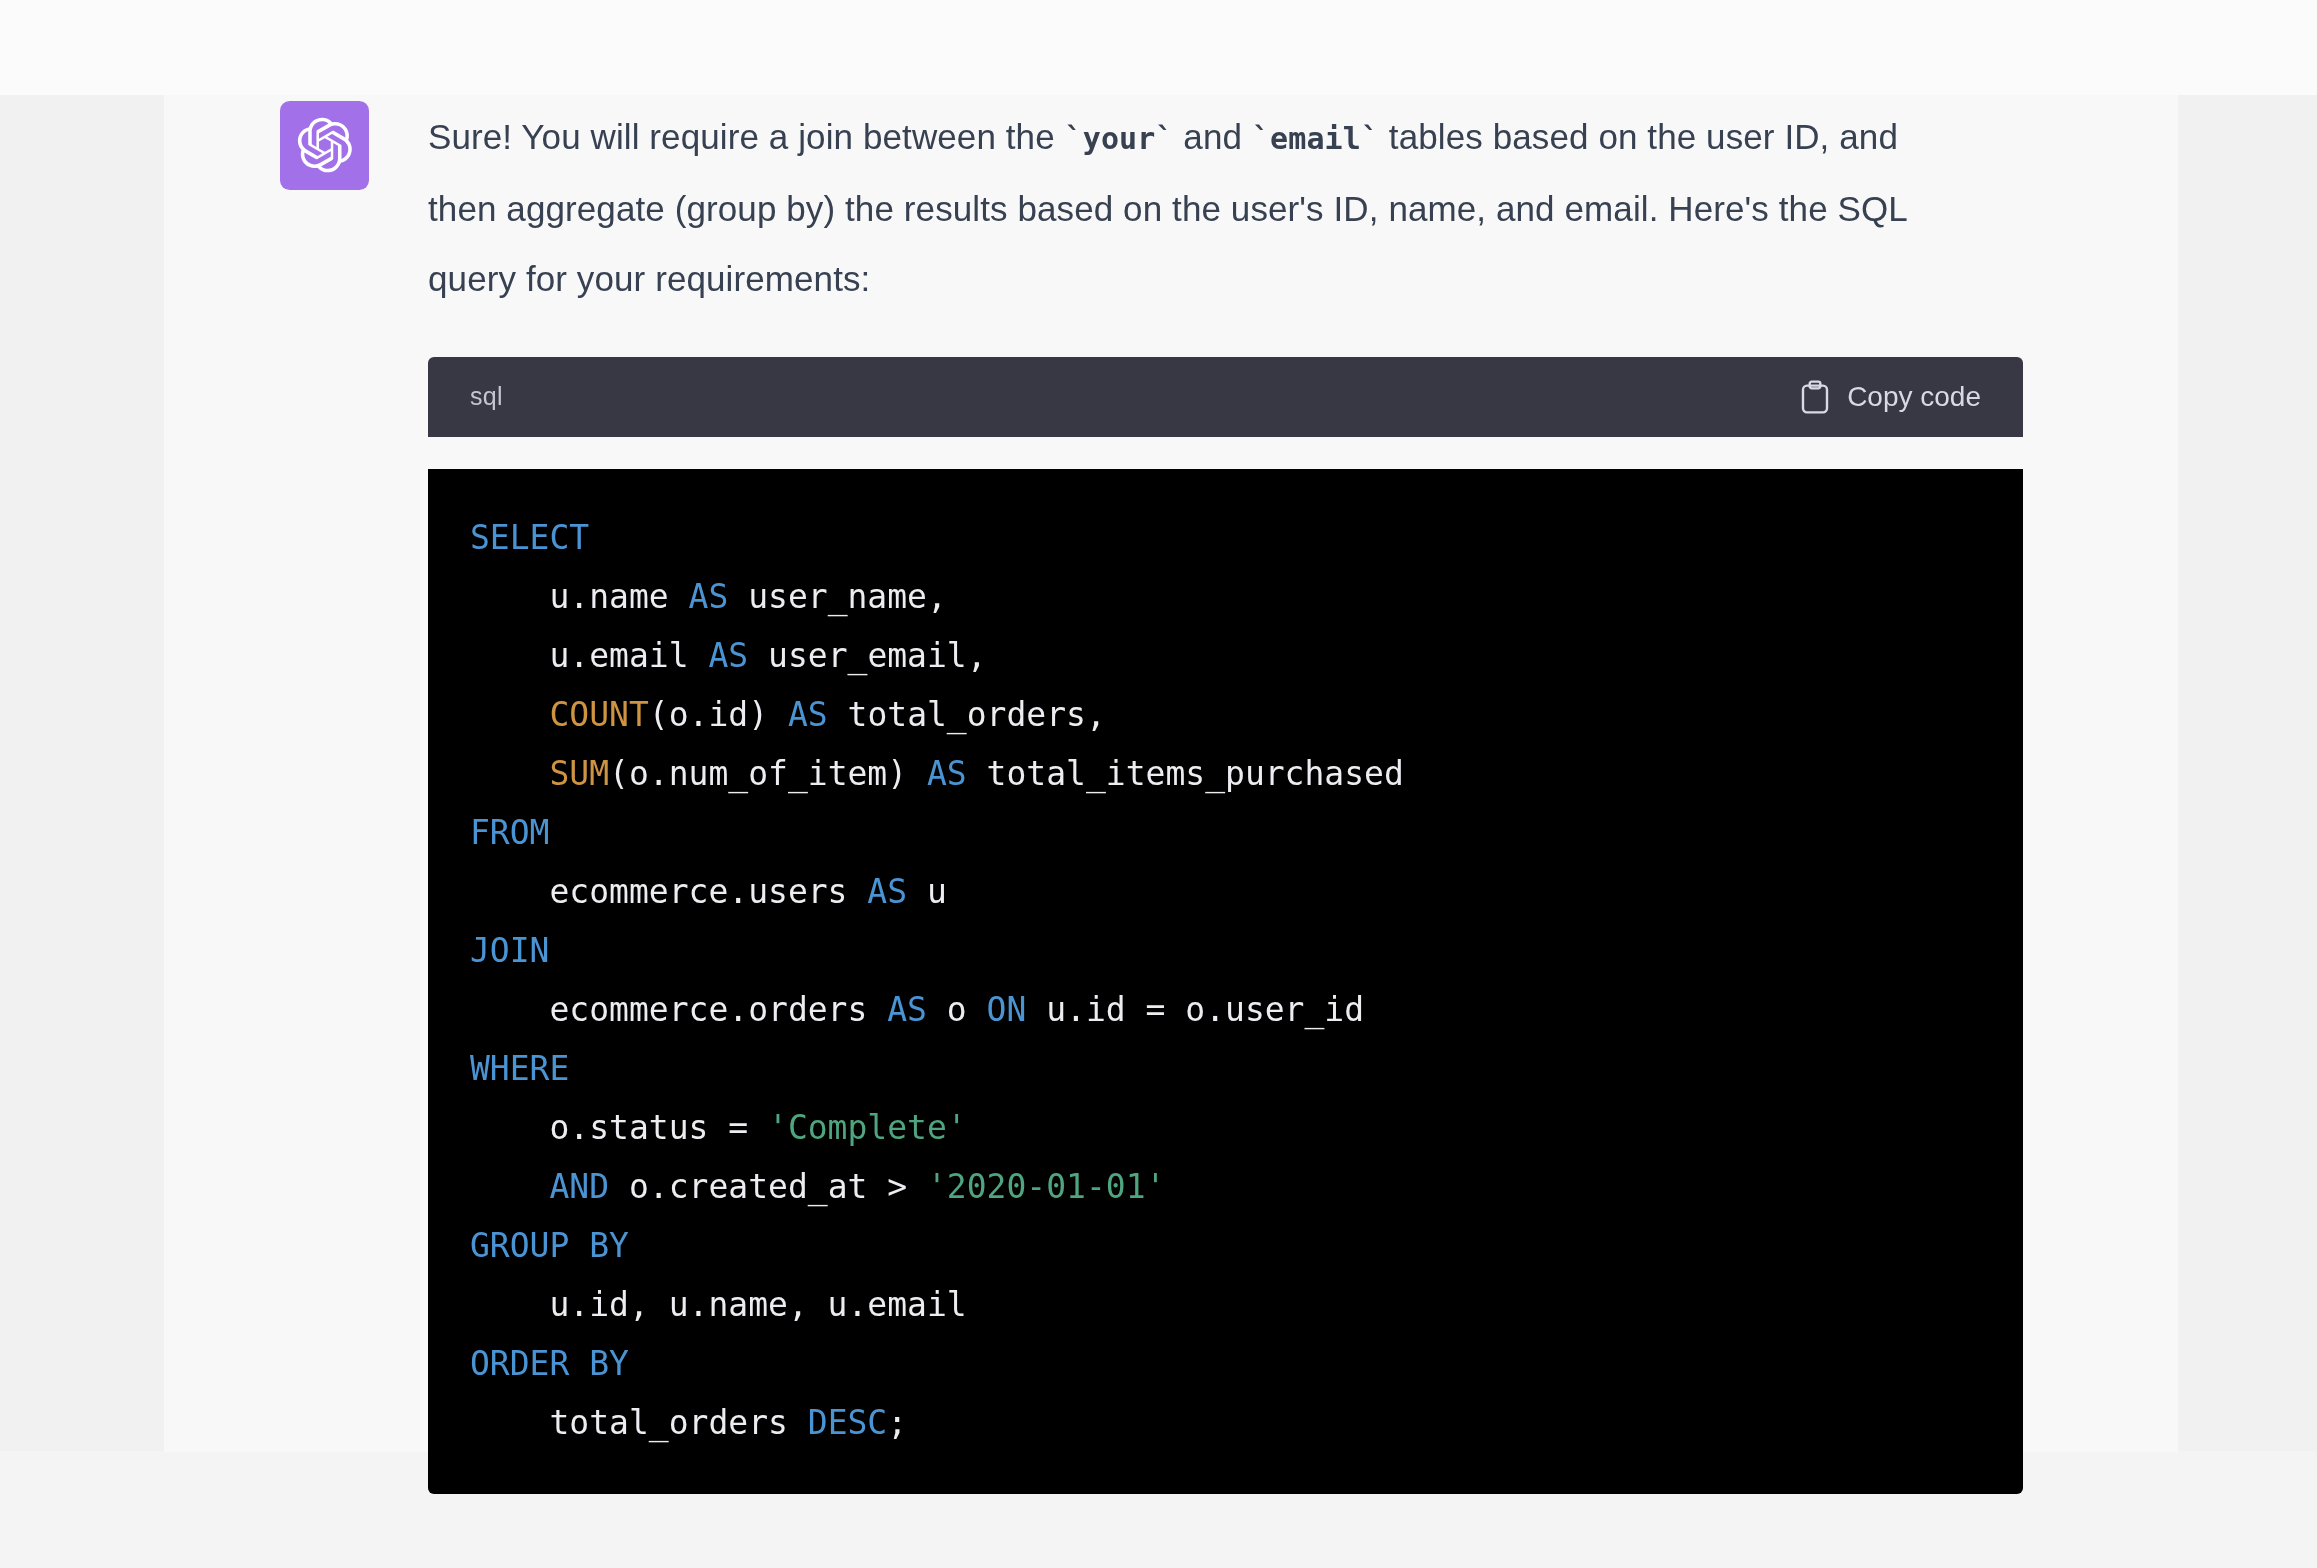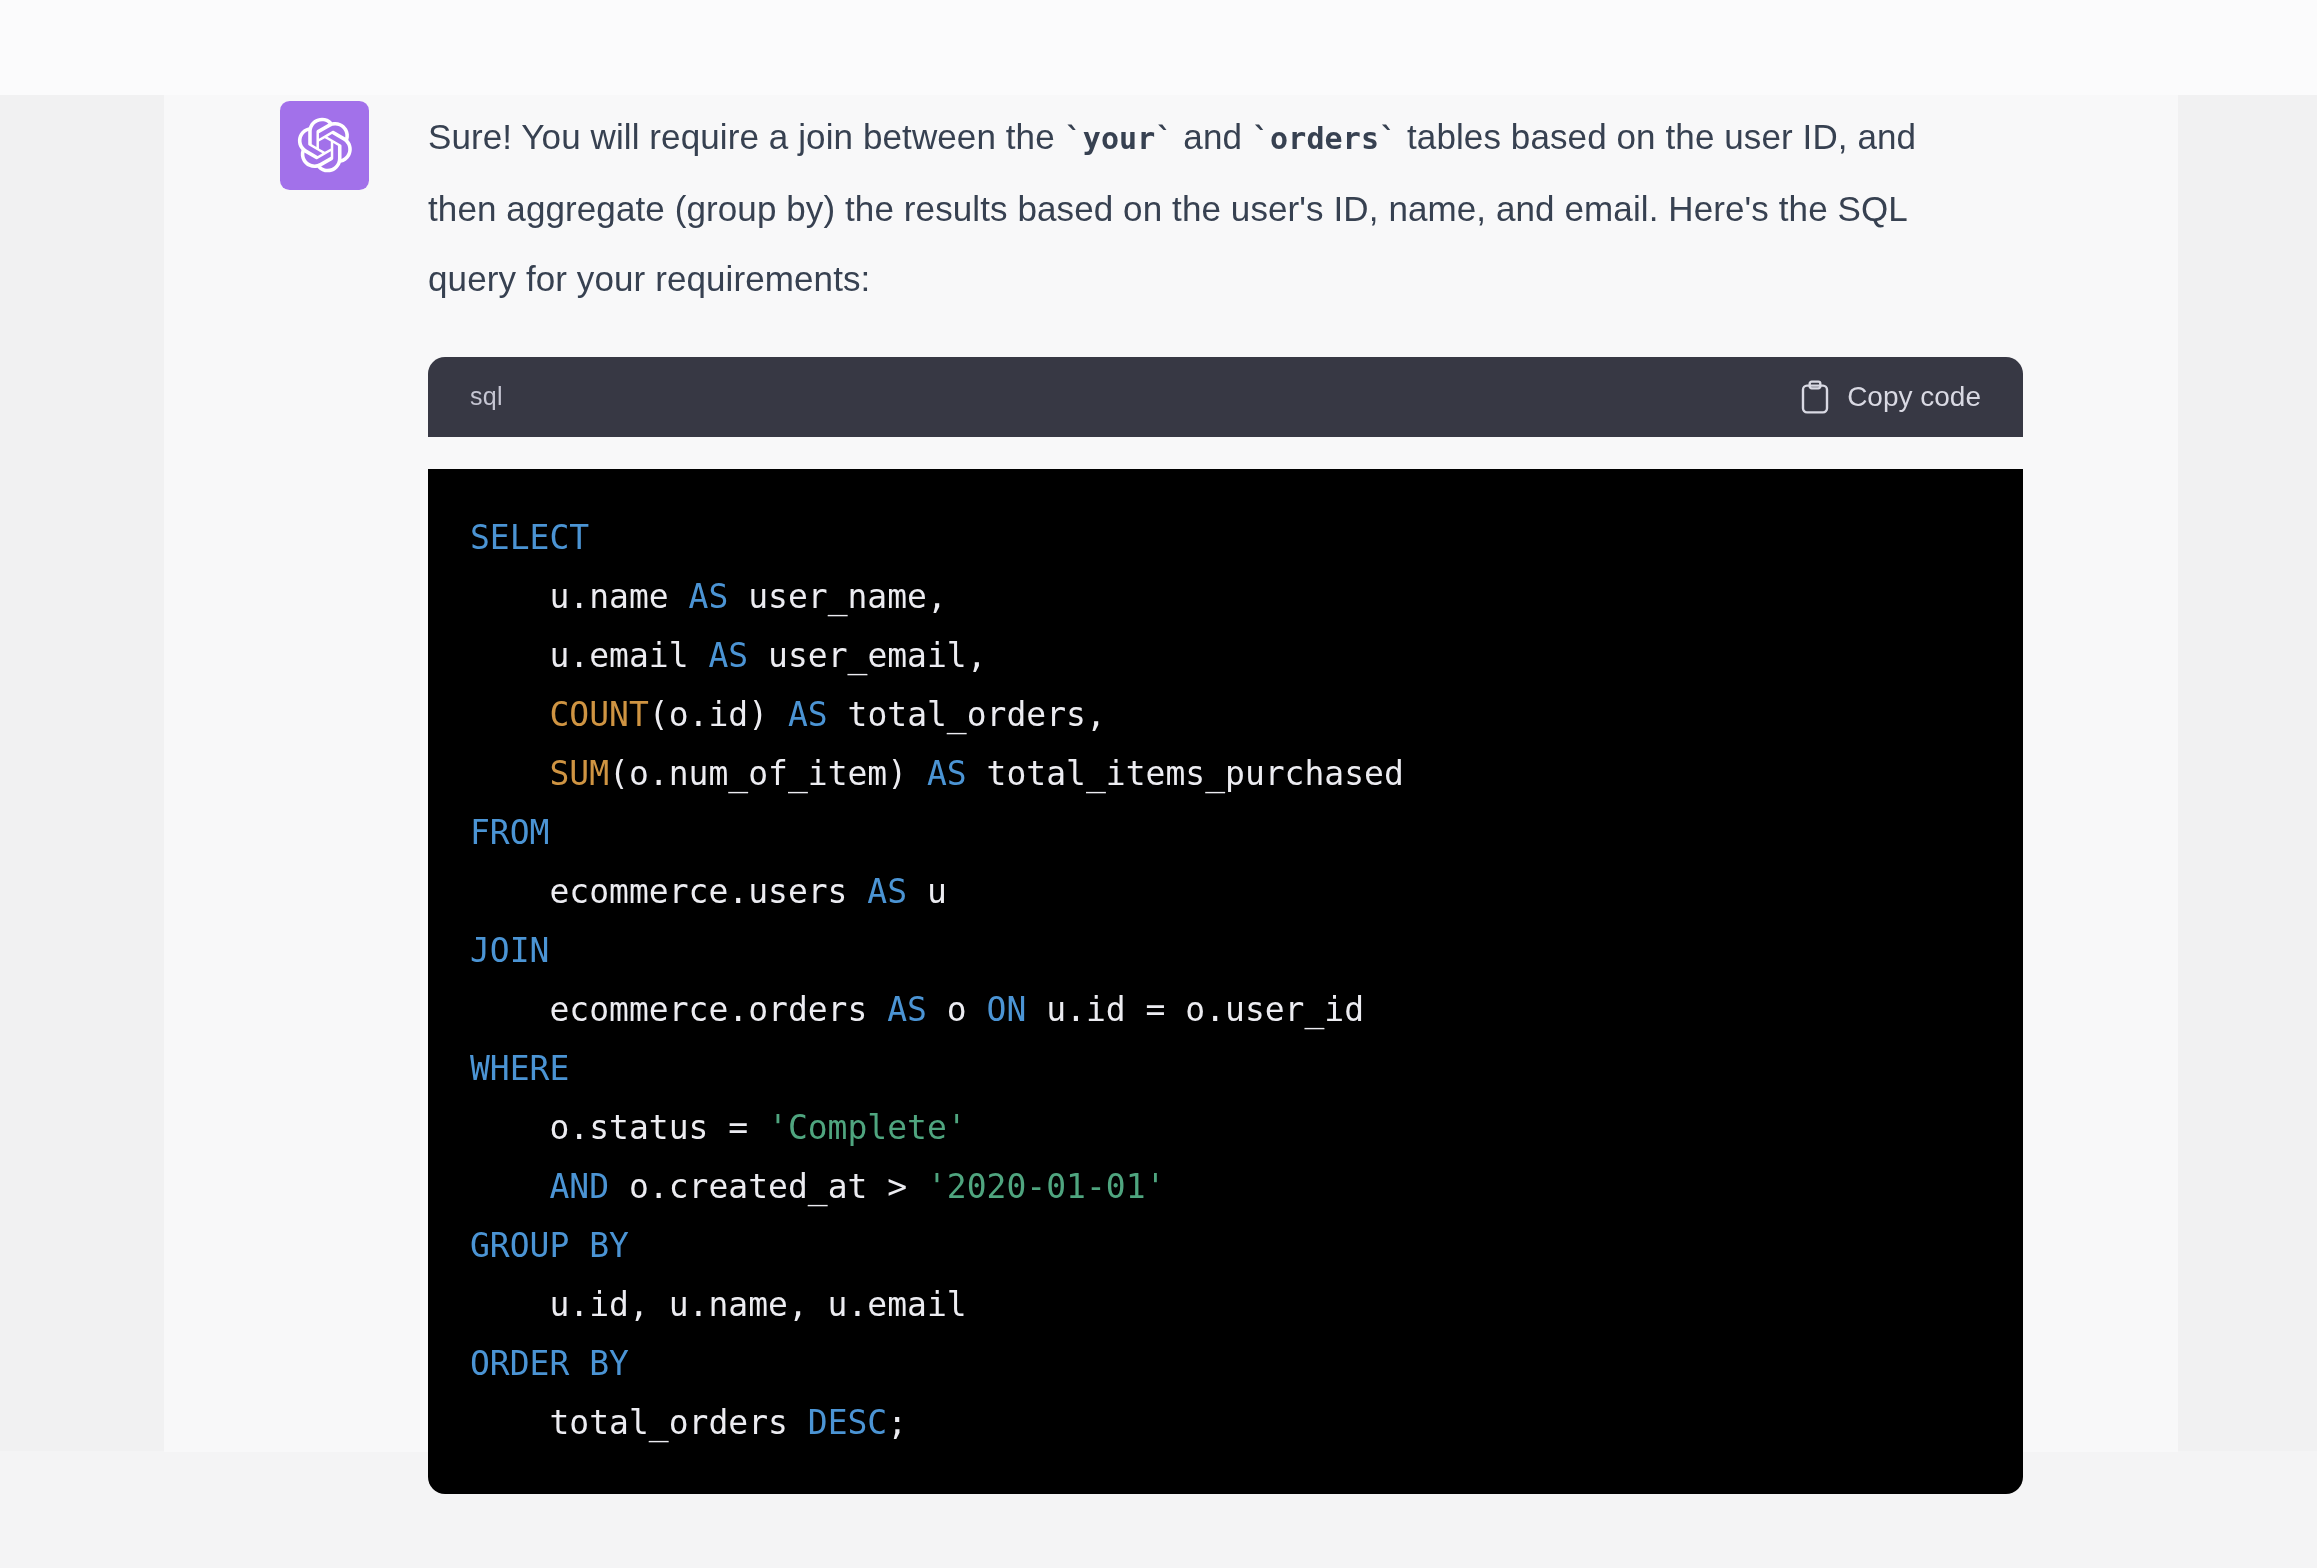--- a/index.html
+++ b/index.html
@@ -104,7 +104,7 @@
   </div>
 
   <div class="content">
-    <p class="msg" id="msg">Sure! You will require a join between the <span class="inline-code">`your`</span> and <span class="inline-code">`orders`</span> tables based on the user ID, and then aggregate (group by) the results based on the user's ID, name, and email. Here's the SQL query for your requirements:</p>
+    <p class="msg" id="msg">Sure! You will require a join between the <span class="inline-code">`your`</span> and <span class="inline-code">`email`</span> tables based on the user ID, and then aggregate (group by) the results based on the user's ID, name, and email. Here's the SQL query for your requirements:</p>
 
     <div class="codeblock">
       <div class="code-header">

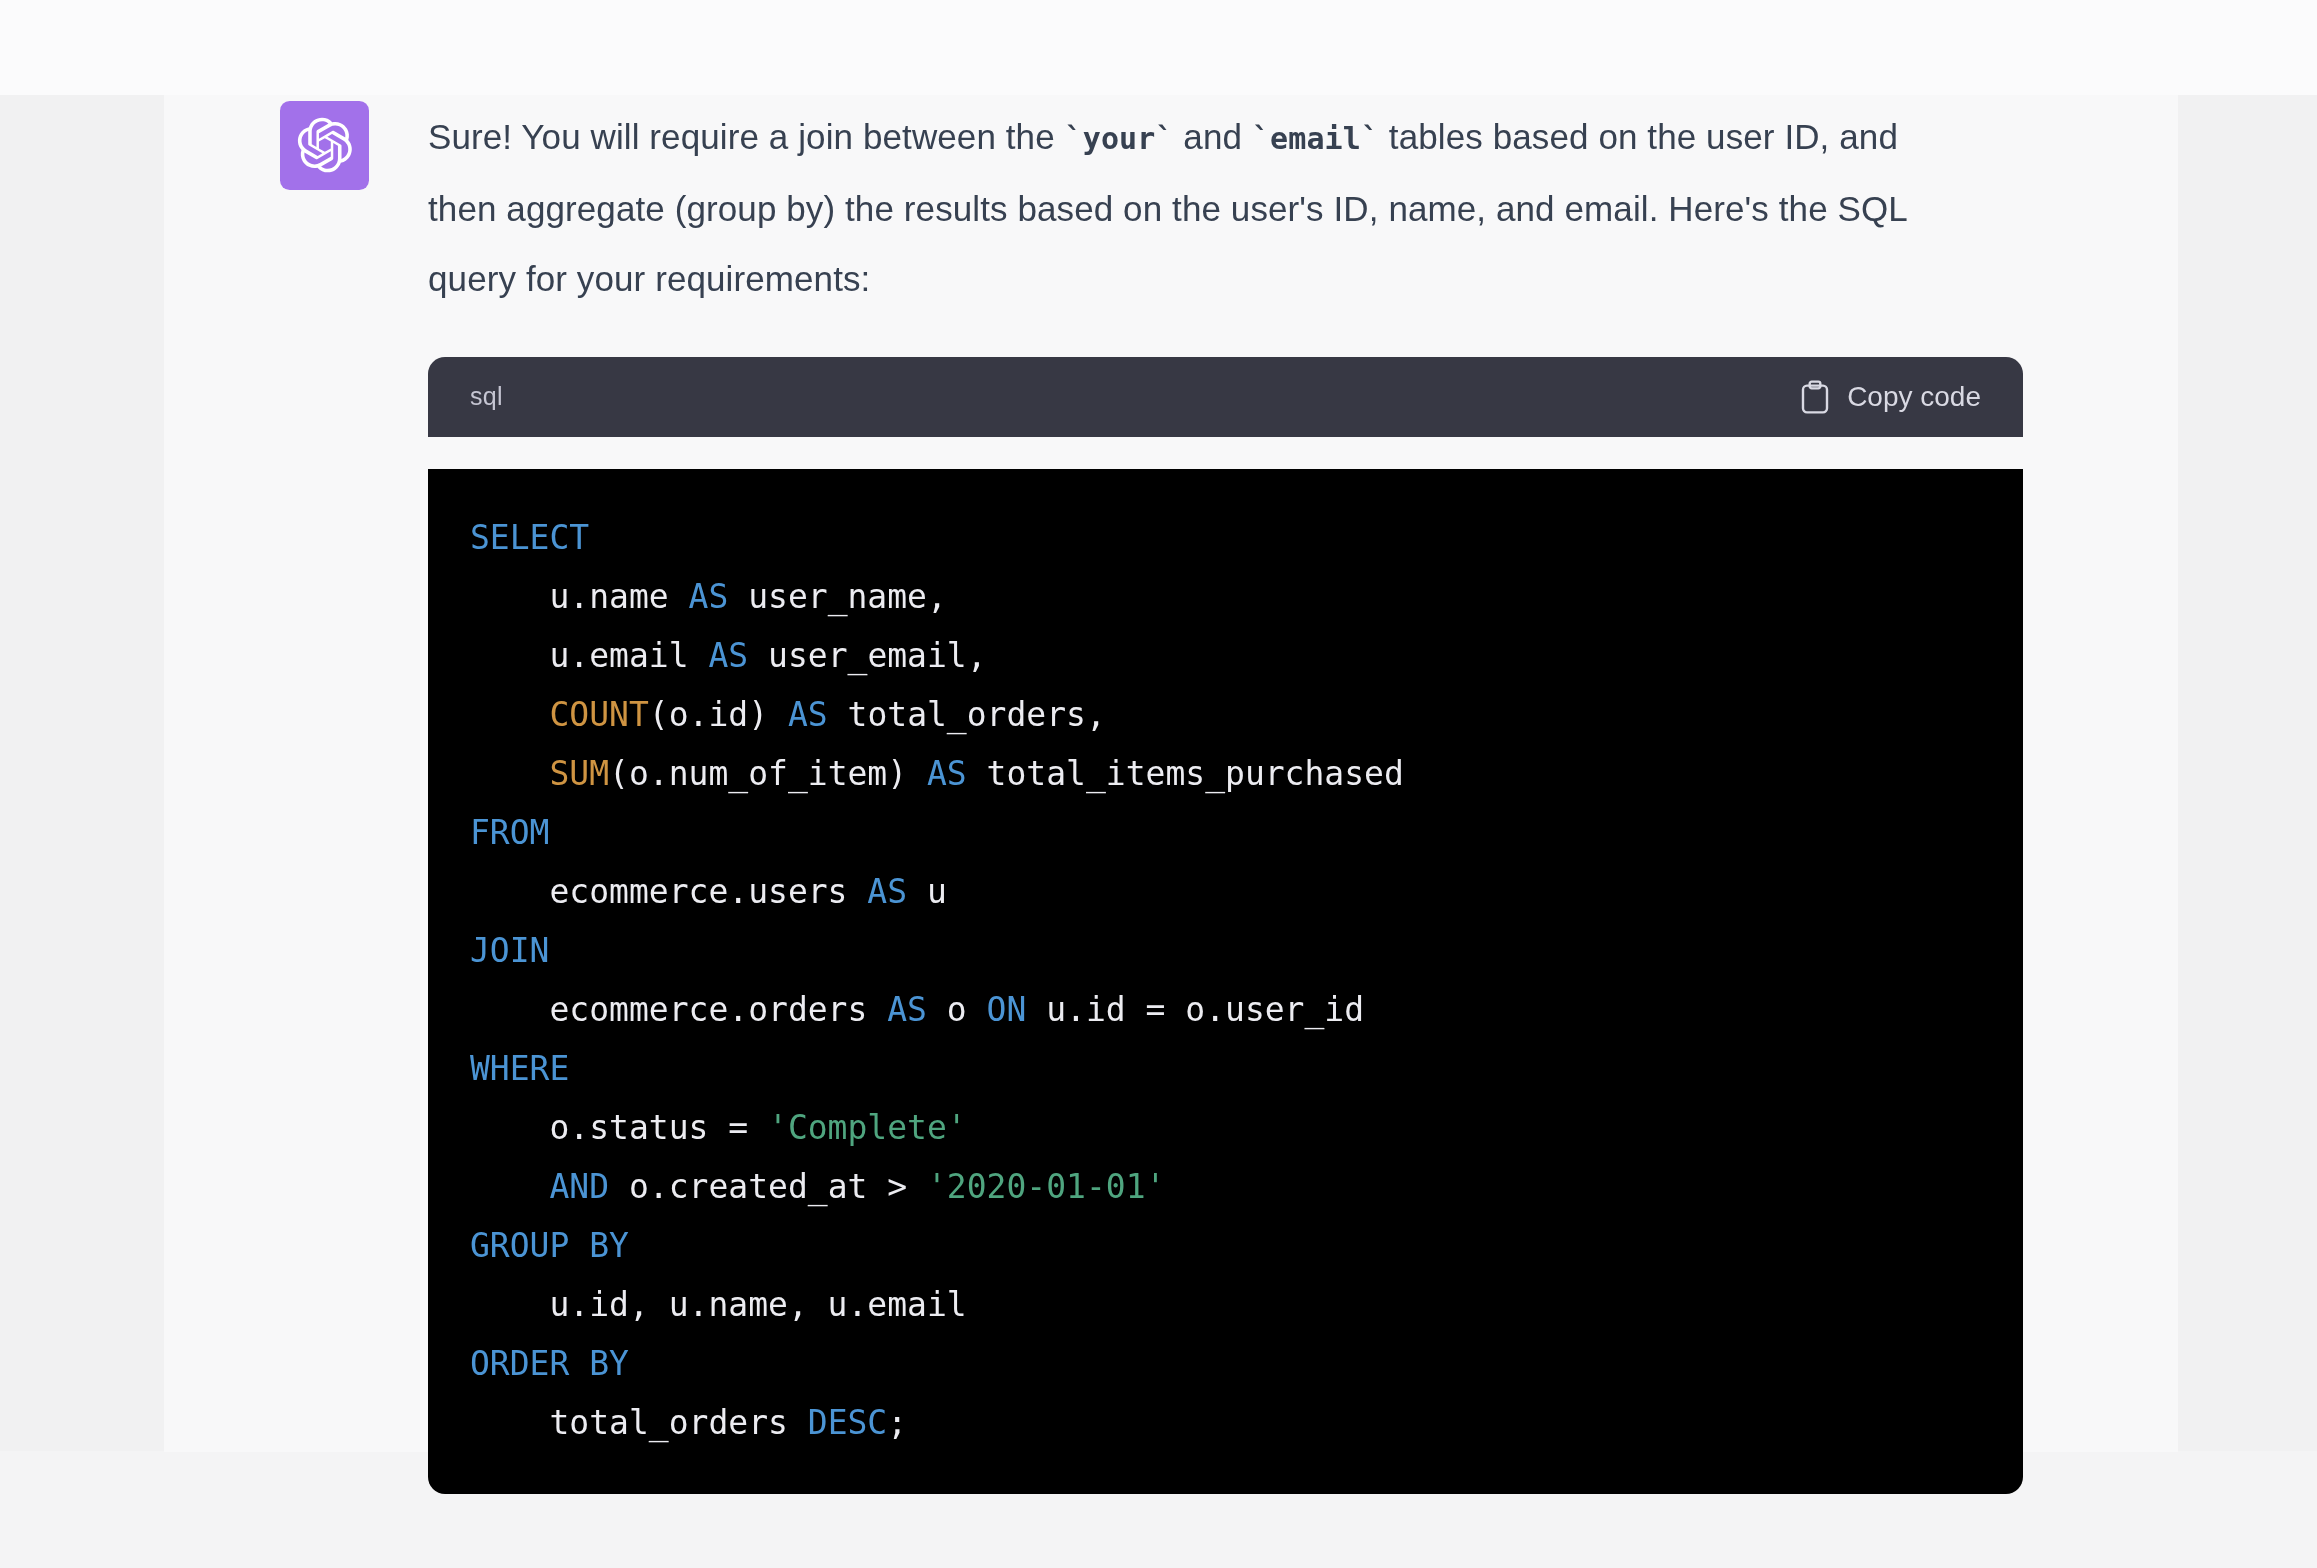--- a/index.html
+++ b/index.html
@@ -49,7 +49,7 @@
   .codeblock {
     margin-top: 43px;
     width: 1595px;
-    border-radius: 17px;
+    border-radius: 6px;
     overflow: hidden;
   }
   .code-header {

